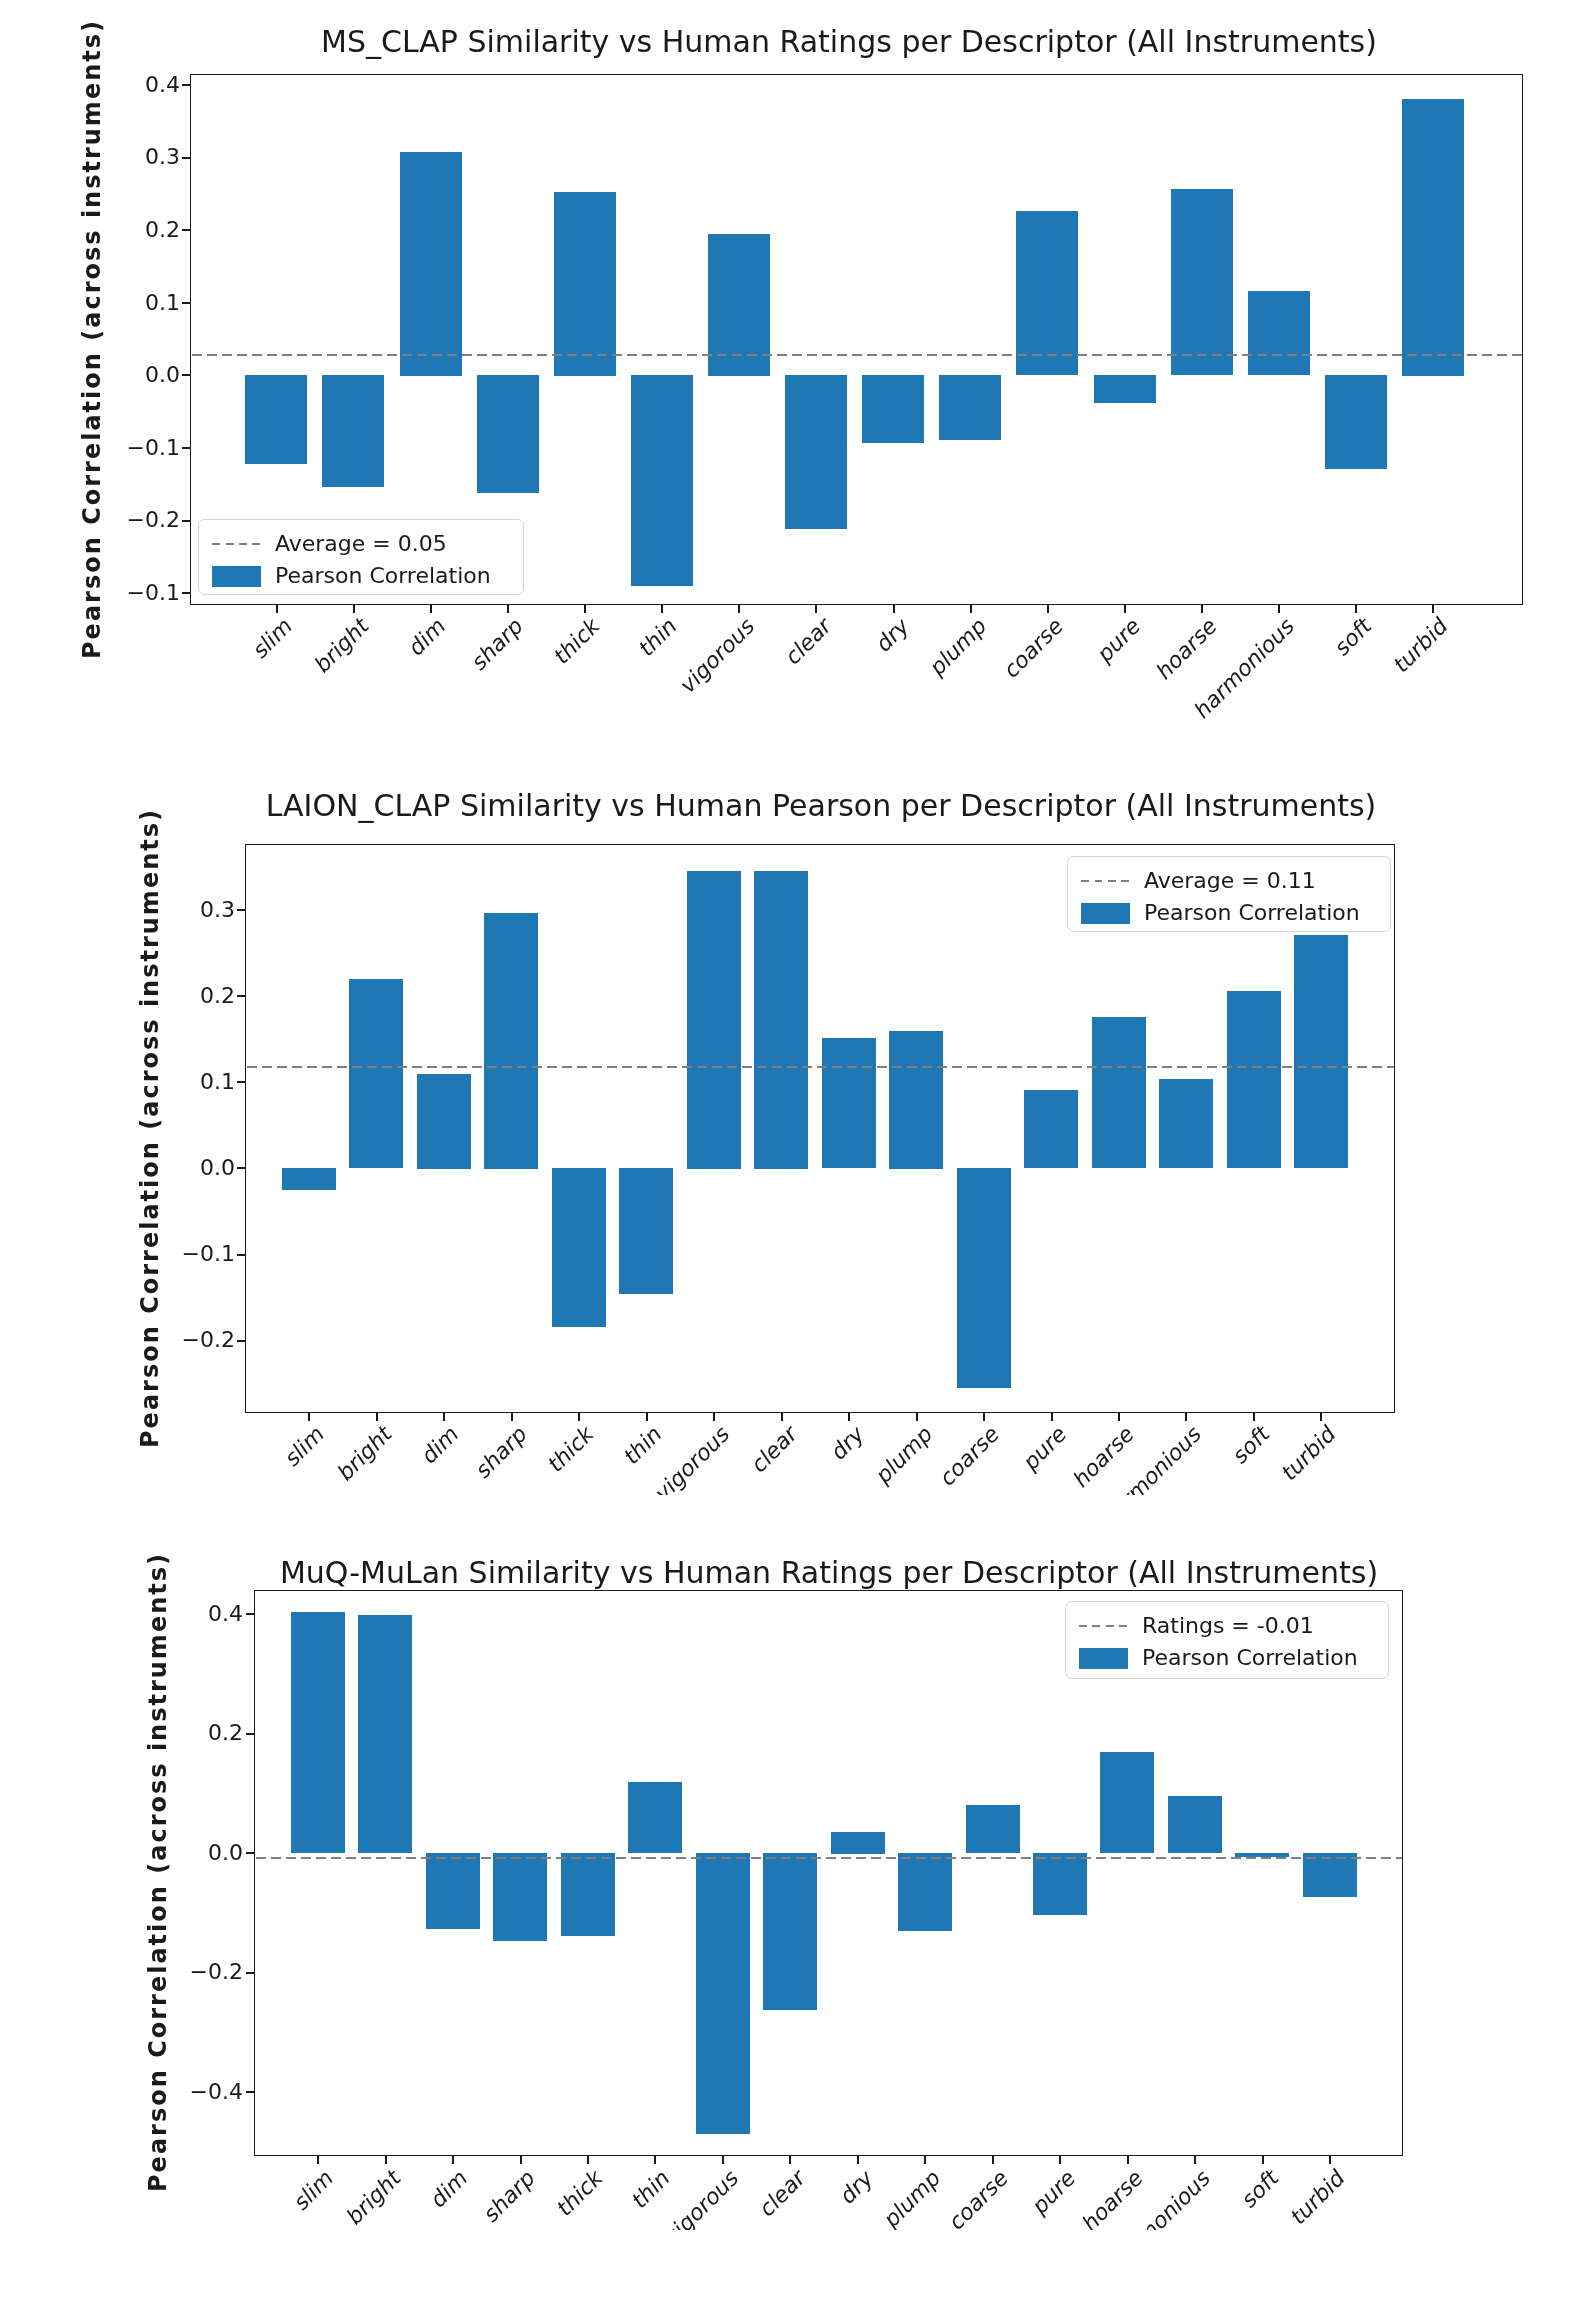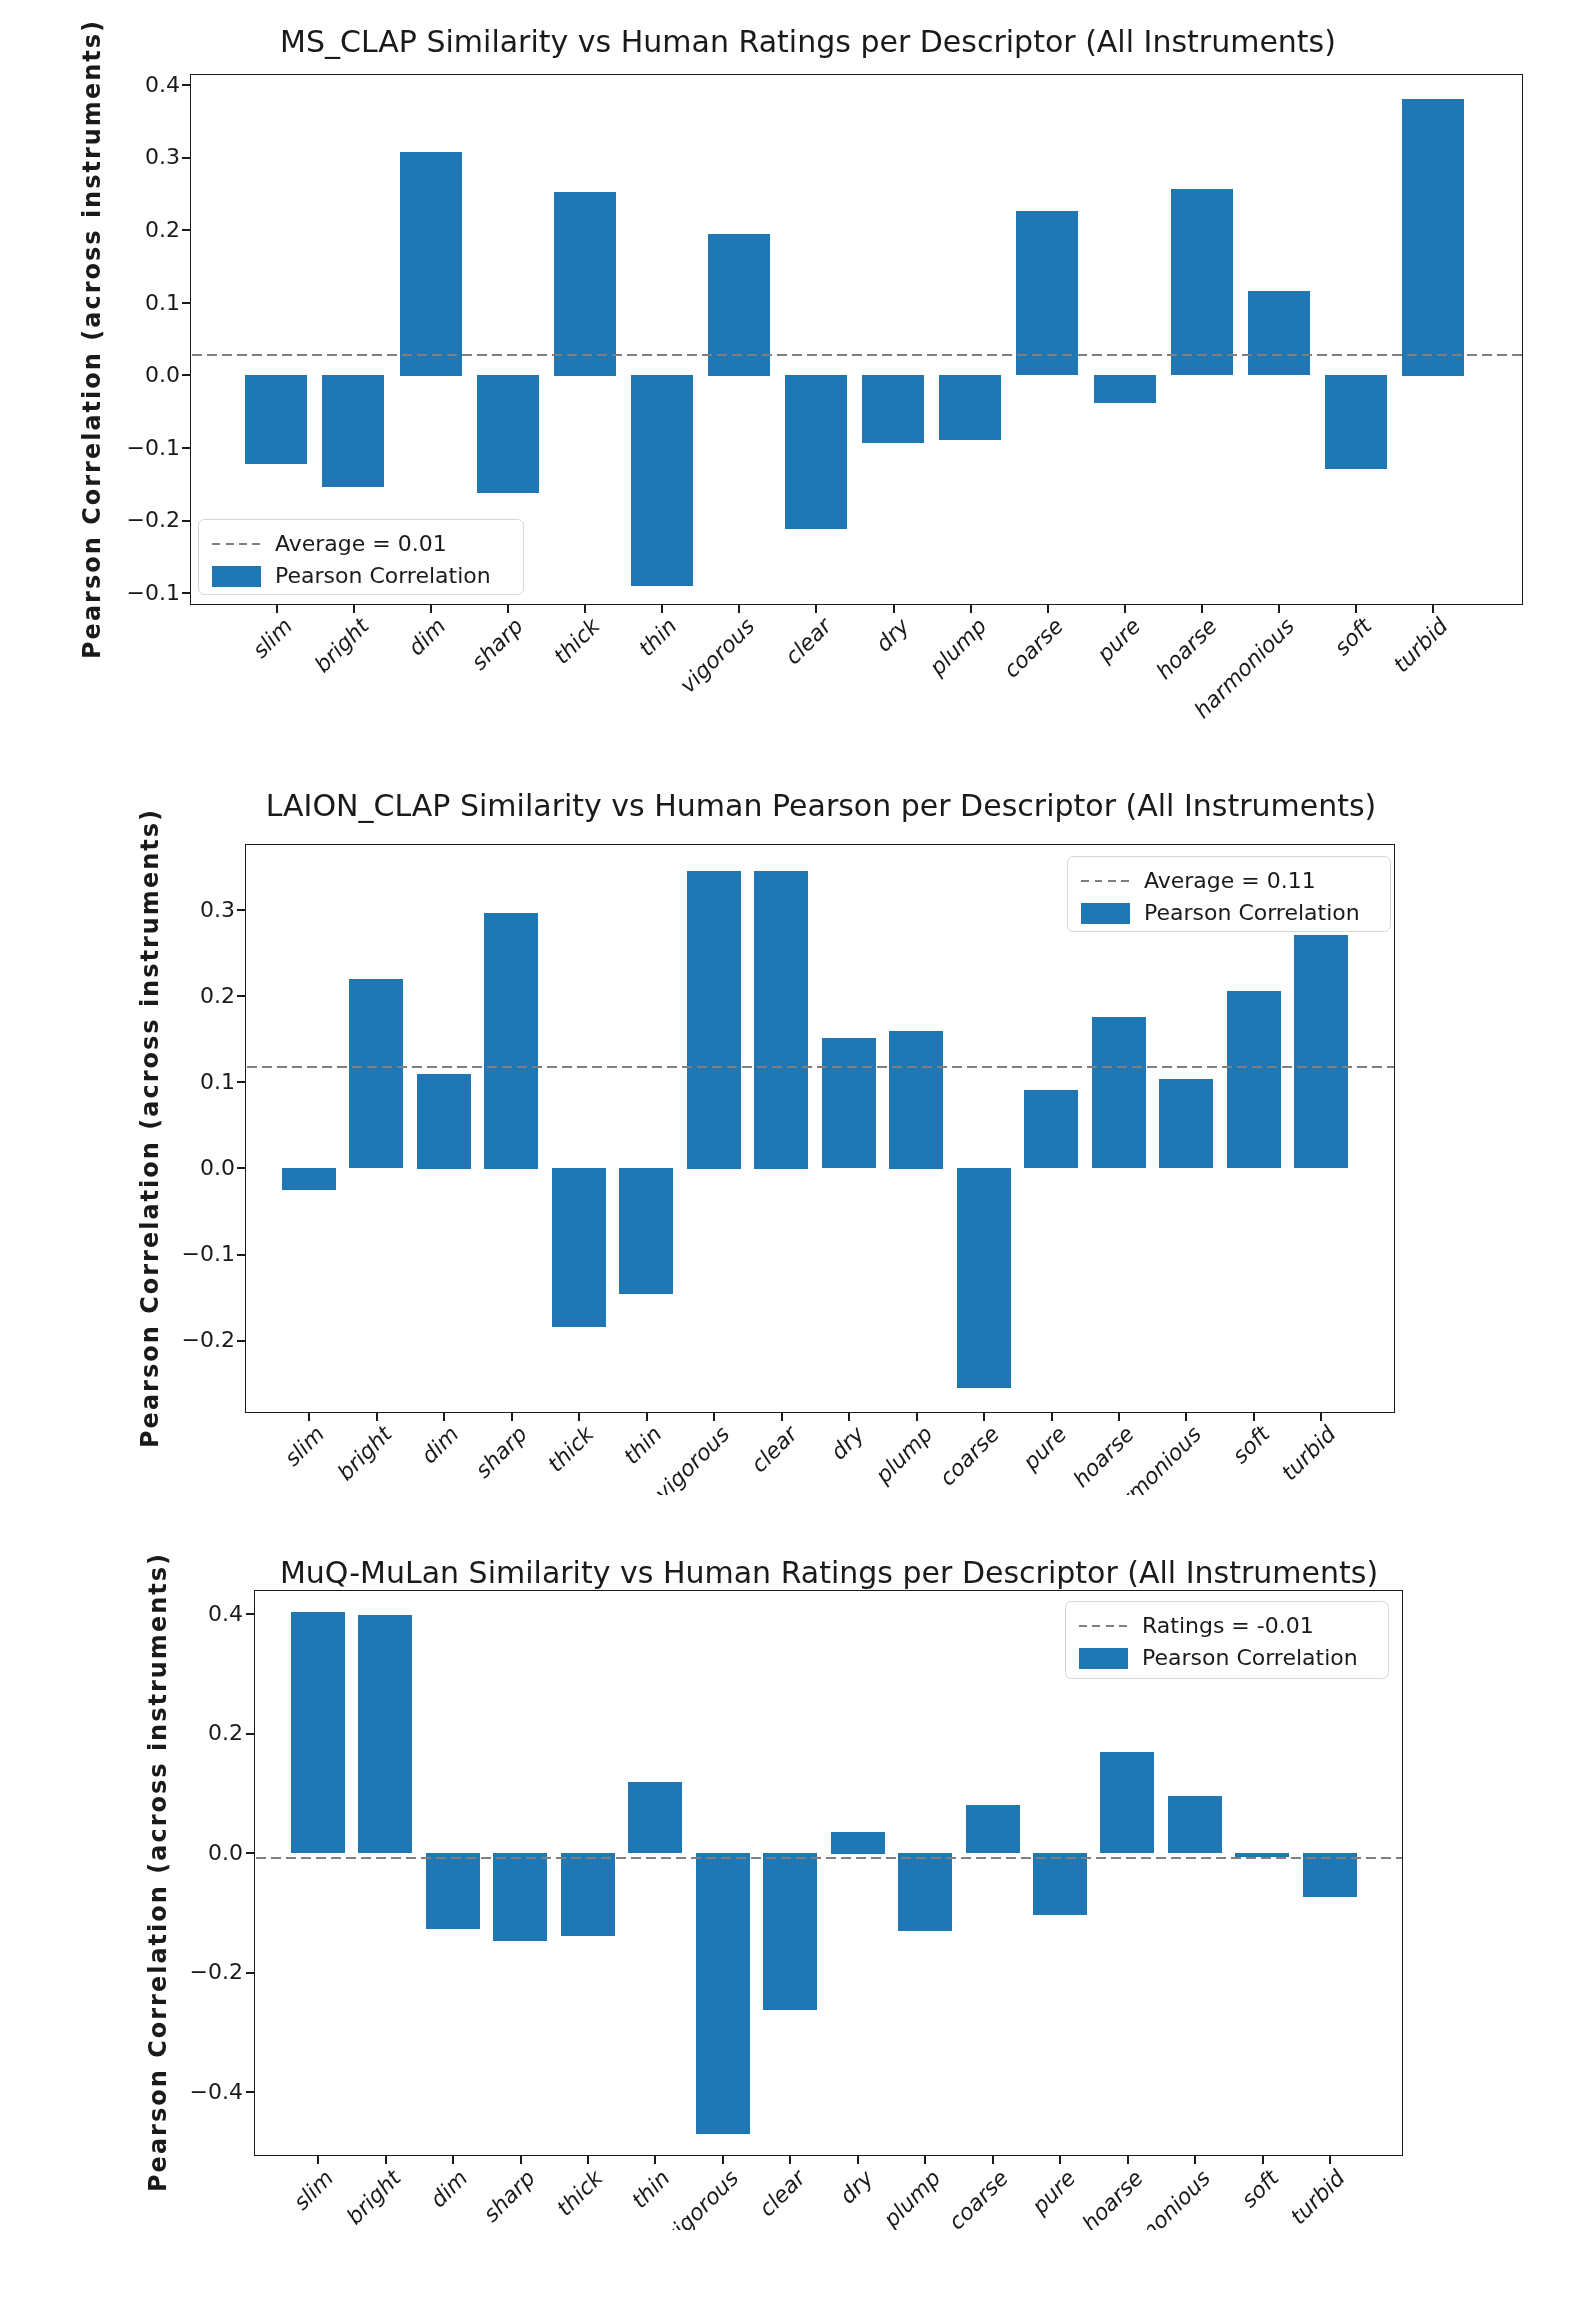--- a/index.html
+++ b/index.html
@@ -25,7 +25,7 @@
 <body>
 
 <figure class="chart" id="fig0" style="margin: 0px; top: 0px; height: 769px;">
-  <div class="chart-title" style="left: 808px; top: 24px; text-align: right;">MS_CLAP Similarity vs Human Ratings per Descriptor (All Instruments)</div>
+  <div class="chart-title" style="left: 849px; top: 24px; text-align: right;">MS_CLAP Similarity vs Human Ratings per Descriptor (All Instruments)</div>
   <div class="y-axis-label" style="left: 92px; top: 339px;">Pearson Correlation (across instruments)</div>
   <div class="spines" style="left: 190px; top: 74px; width: 1333px; height: 531px; border-color: rgb(26, 26, 26);"></div>
   <div class="legend" style="left: 198px; top: 519px; width: 326px; height: 76px; border-color: rgb(213, 213, 213);">

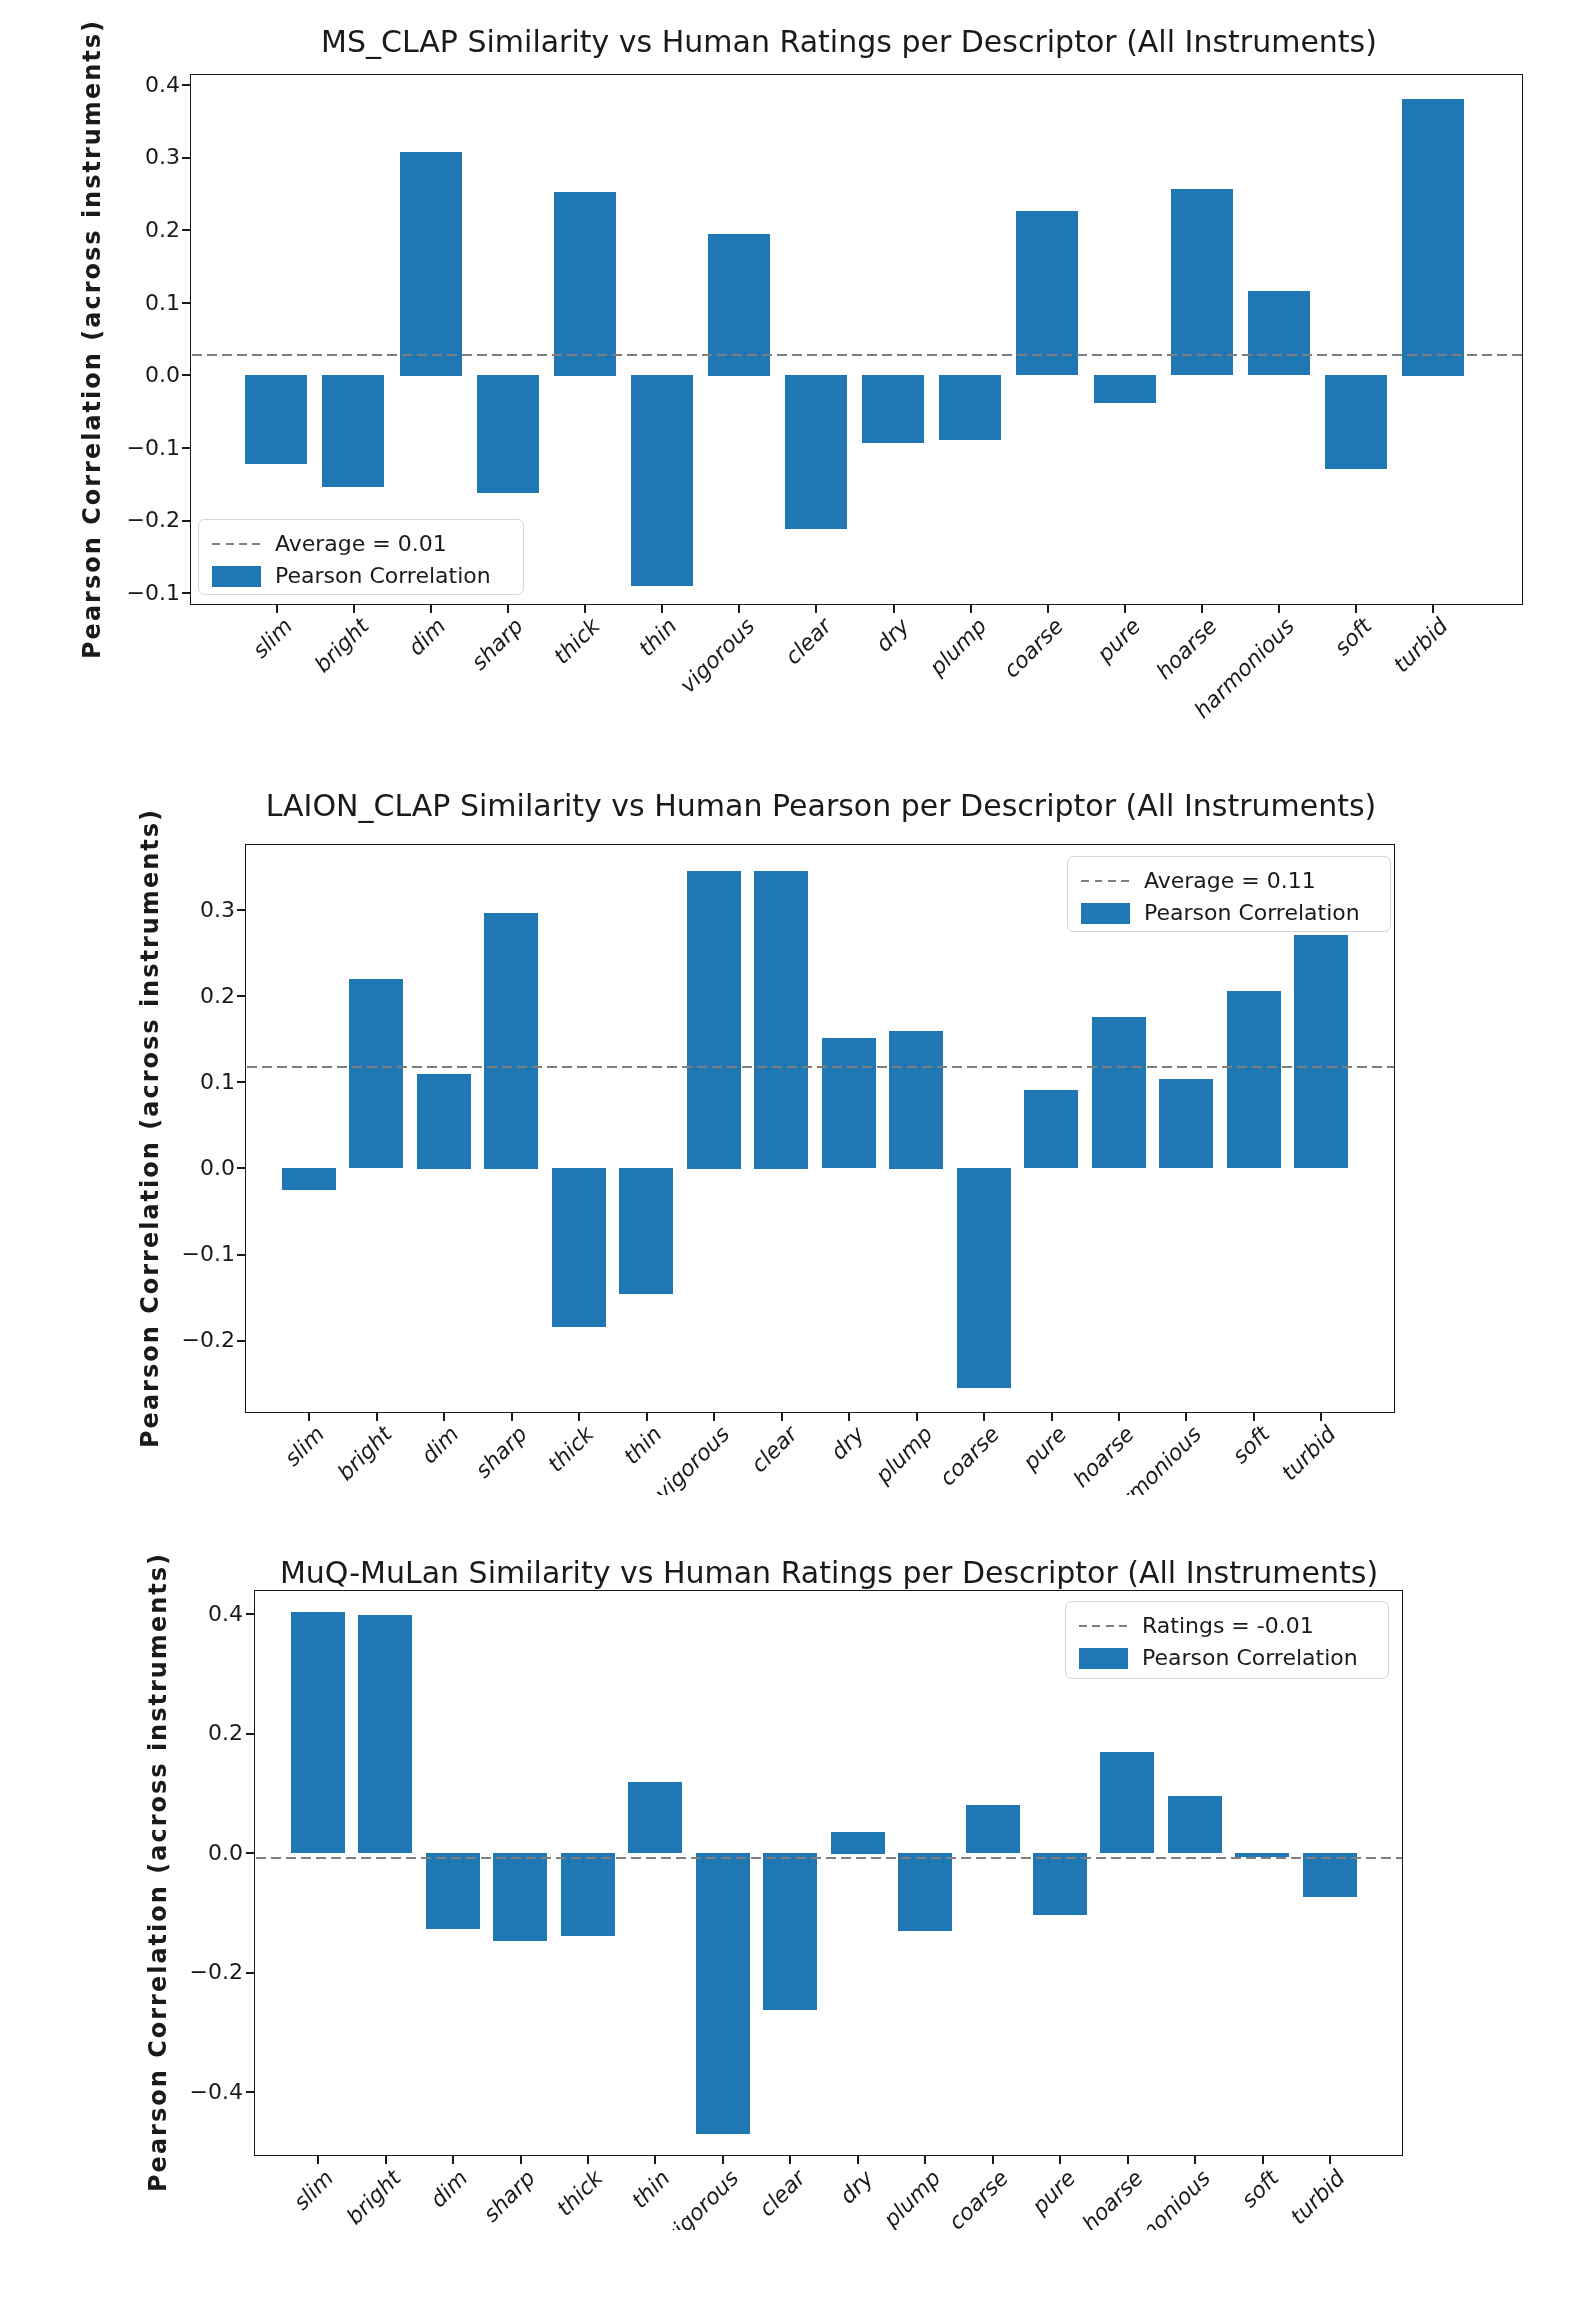--- a/index.html
+++ b/index.html
@@ -31,7 +31,7 @@
   <div class="legend" style="left: 198px; top: 519px; width: 326px; height: 76px; border-color: rgb(213, 213, 213);">
     <div class="legend-row">
       <span class="legend-sample-dash" style="background: repeating-linear-gradient(to right, rgb(127, 127, 127) 0px, rgb(127, 127, 127) 8px, transparent 8px, transparent 13.5px);"></span>
-      <span class="legend-label">Average = 0.01</span>
+      <span class="legend-label">Average = 0.05</span>
     </div>
     <div class="legend-row">
       <span class="legend-sample-patch" style="background: rgb(31, 119, 180);"></span>

